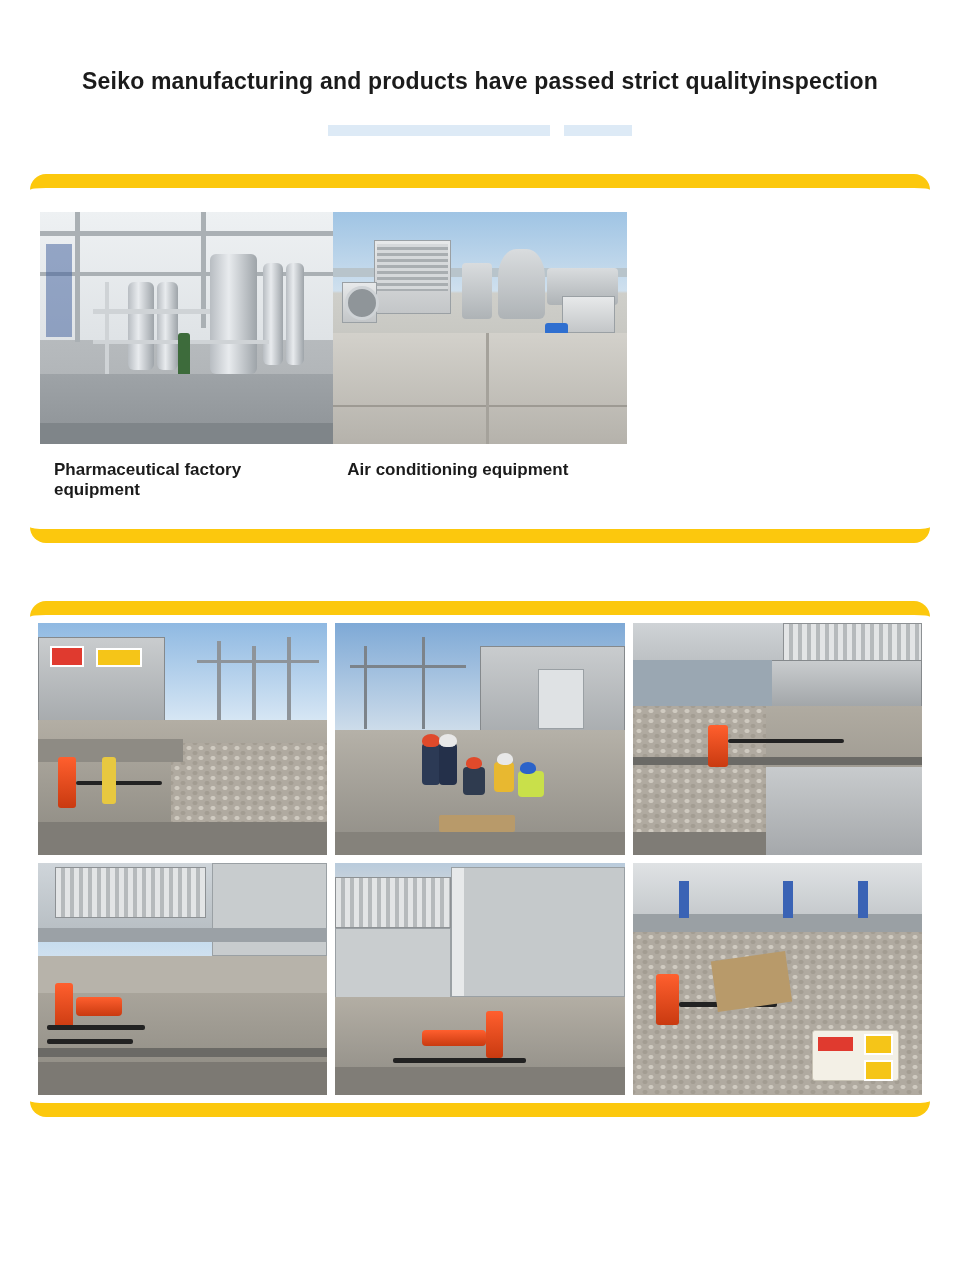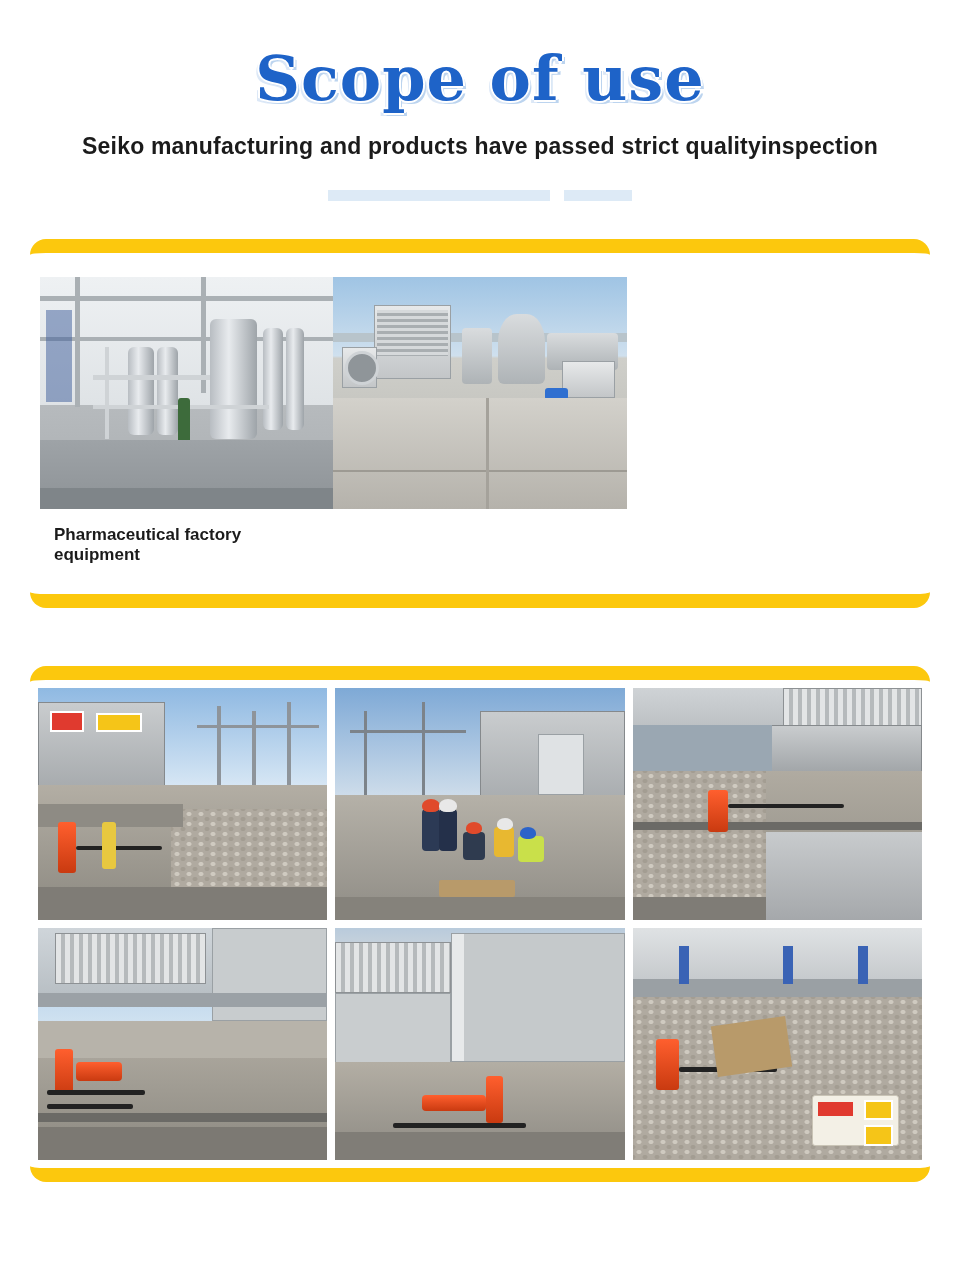--- a/index.html
+++ b/index.html
@@ -156,7 +156,6 @@
 <div class="page">
 
   <div class="header">
-    <h1 class="title">Scope of use</h1>
     <div class="subtitle">Seiko manufacturing and products have passed strict qualityinspection</div>
     <div class="divider-row">
       <div class="divider-bar-long"></div>

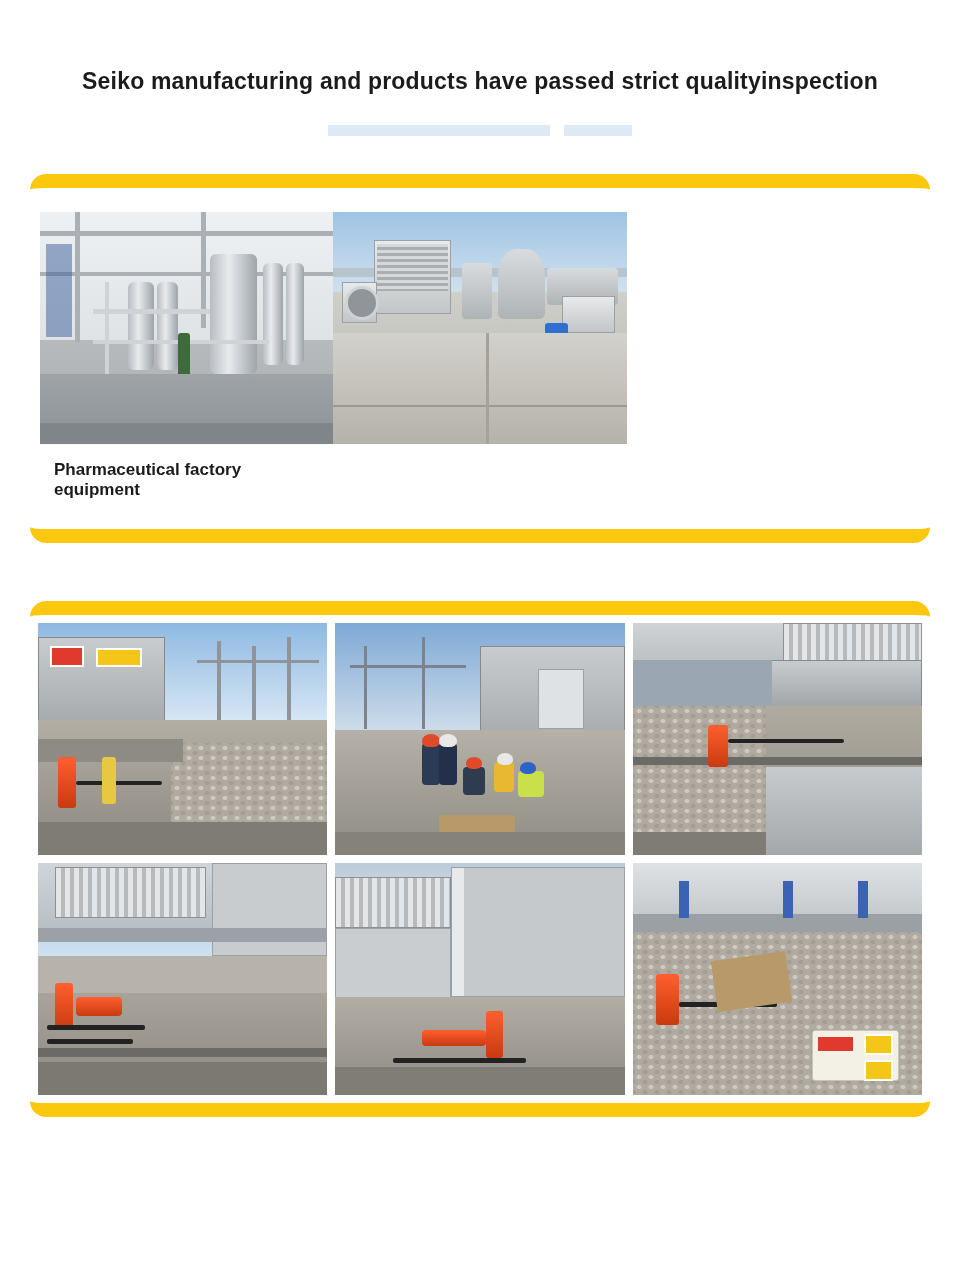--- a/index.html
+++ b/index.html
@@ -206,6 +206,7 @@
           <div class="ph" style="left:0;bottom:16%;width:100%;height:2px;background:#9d9a93;"></div>
           <div class="ph" style="left:52%;bottom:0;width:3px;height:48%;background:#a5a29b;"></div>
         </div>
+        <div class="caption">Air conditioning equipment</div>
       </div>
 
     </div>

